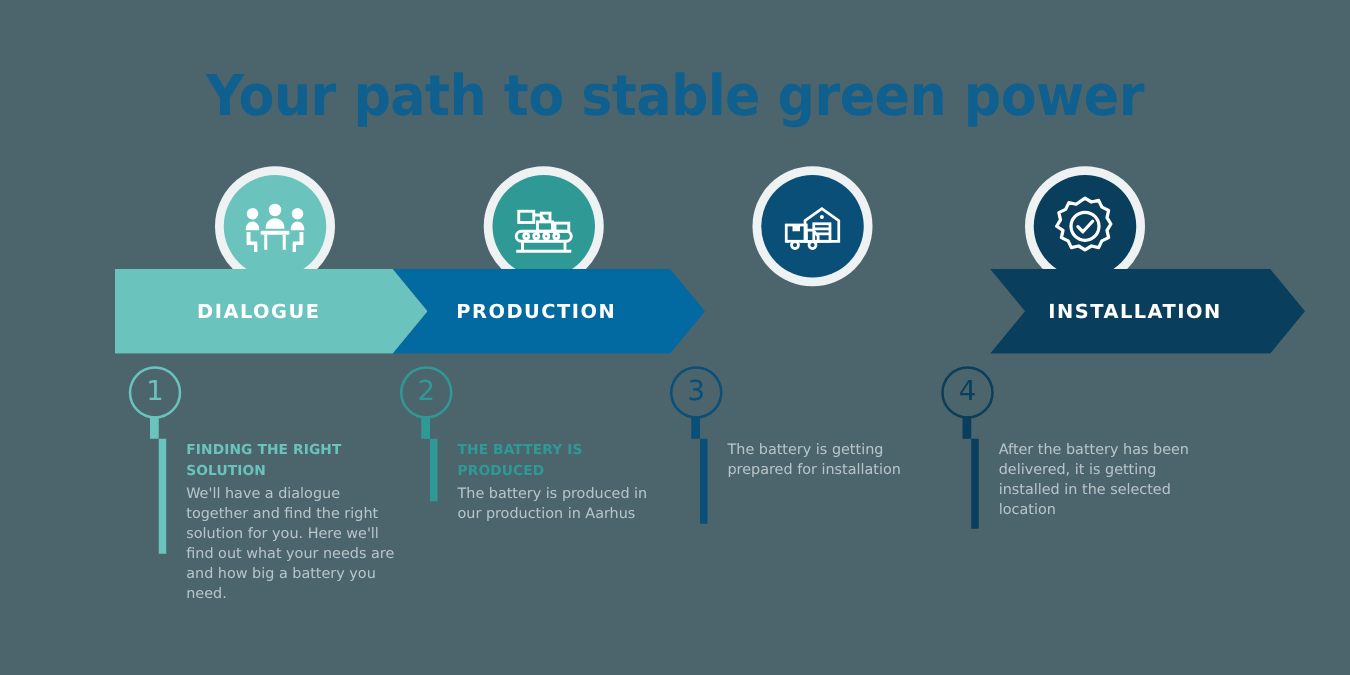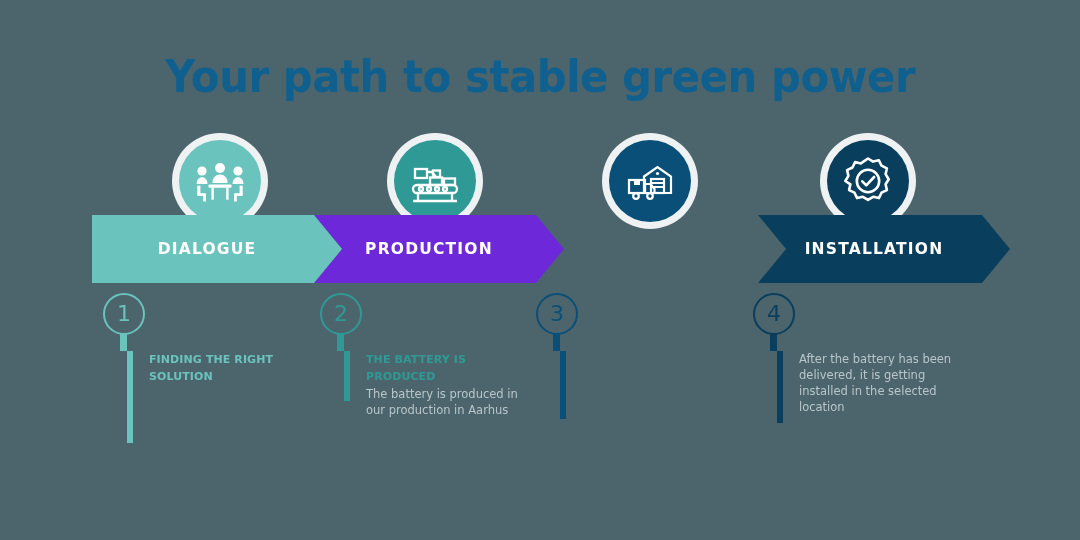--- a/index.html
+++ b/index.html
@@ -44,7 +44,7 @@
   }
   .c1{left:0;width:250px;background:#6ac3bc;
       clip-path:polygon(0 0,222px 0,250px 50%,222px 100%,0 100%);z-index:4;}
-  .c2{left:222px;width:250px;background:#6d28d9;
+  .c2{left:222px;width:250px;background:#0369a1;
       clip-path:polygon(0 0,222px 0,250px 50%,222px 100%,0 100%,28px 50%);z-index:3;}
   .c3{left:444px;width:250px;background:#0a4f78;
       clip-path:polygon(0 0,222px 0,250px 50%,222px 100%,0 100%,28px 50%);z-index:2;}

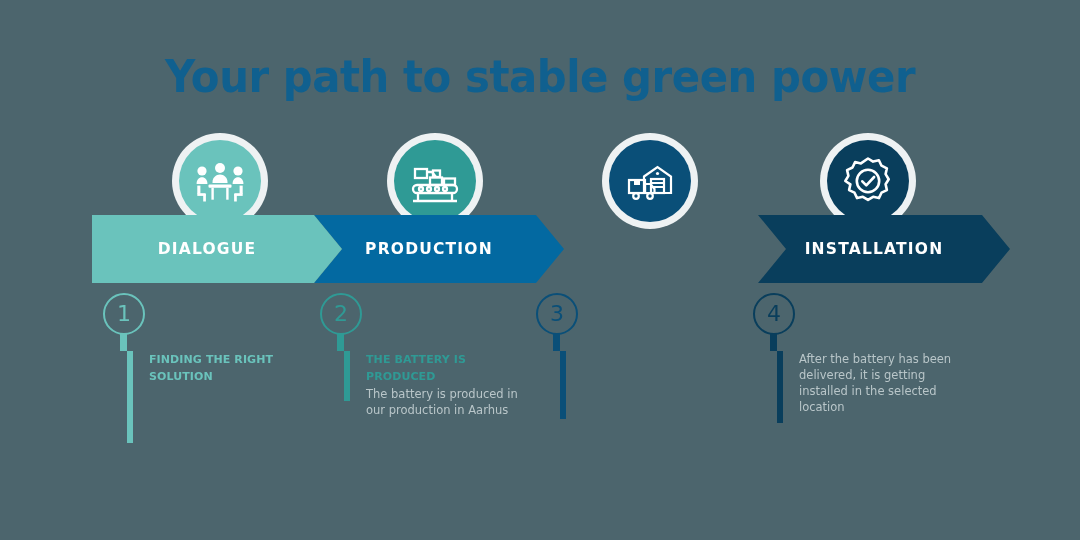--- a/index.html
+++ b/index.html
@@ -48,7 +48,7 @@
       clip-path:polygon(0 0,222px 0,250px 50%,222px 100%,0 100%,28px 50%);z-index:3;}
   .c3{left:444px;width:250px;background:#0a4f78;
       clip-path:polygon(0 0,222px 0,250px 50%,222px 100%,0 100%,28px 50%);z-index:2;}
-  .c4{left:666px;width:252px;background:#093e5c;
+  .c4{left:700px;width:252px;background:#093e5c;
       clip-path:polygon(0 0,224px 0,252px 50%,224px 100%,0 100%,28px 50%);z-index:1;}
 
   

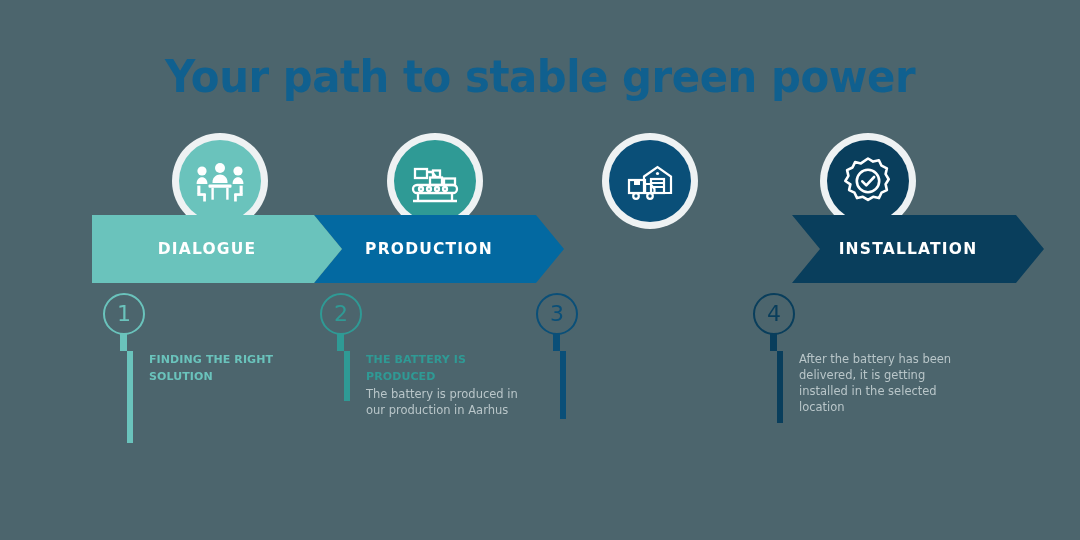--- a/index.html
+++ b/index.html
@@ -210,6 +210,7 @@
     <div class="body-block">
       <div class="accent-bar" style="height:68px"></div>
       <div class="txt">
+        <p class="step-desc">The battery is getting prepared for installation</p>
       </div>
     </div>
   </div>

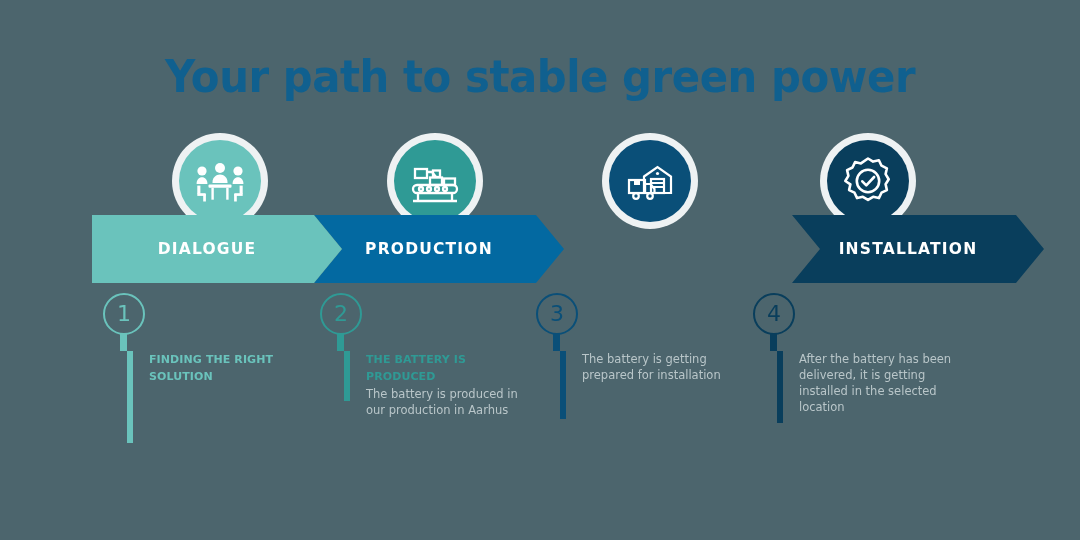--- a/index.html
+++ b/index.html
@@ -188,6 +188,7 @@
       <div class="accent-bar" style="height:92px"></div>
       <div class="txt">
         <p class="step-title" style="color:#6ac3bc">FINDING THE RIGHT SOLUTION</p>
+        <p class="step-desc">We'll have a dialogue together and find the right solution for you. Here we'll find out what your needs are and how big a battery you need.</p>
       </div>
     </div>
   </div>

